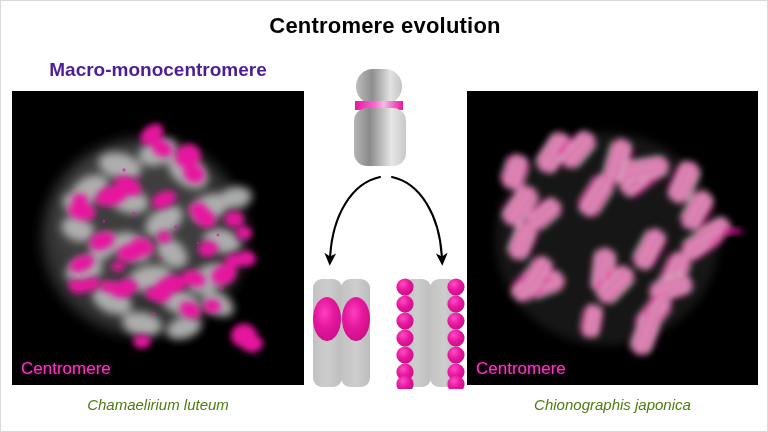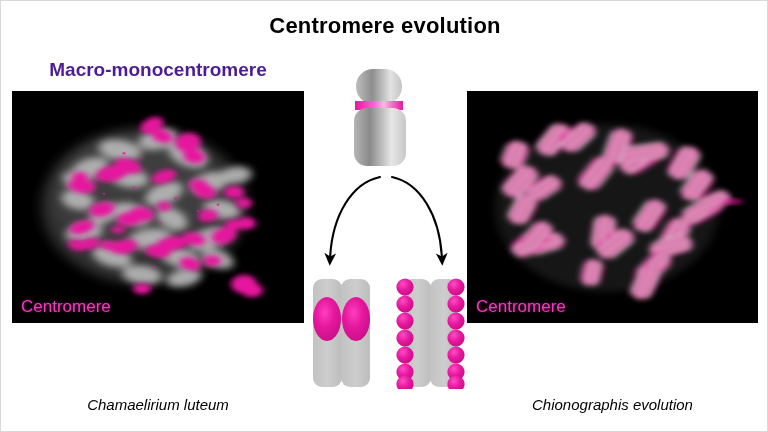--- a/index.html
+++ b/index.html
@@ -57,7 +57,7 @@
     position: absolute;
     top: 90px;
     width: 292px;
-    height: 232px;
+    height: 294px;
     background: #fef9c3;
     overflow: hidden;
   }

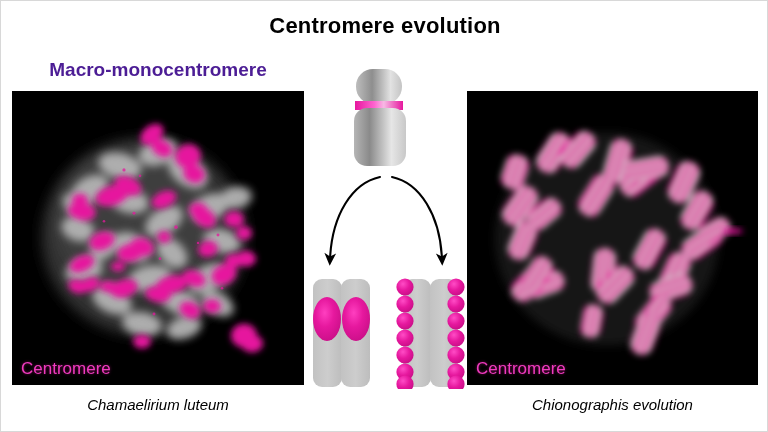--- a/index.html
+++ b/index.html
@@ -46,7 +46,7 @@
     top: 395px;
     font-size: 15px;
     font-style: italic;
-    color: #000000;
+    color: #4d7c0f;
     text-align: center;
   }
   #caption-left  { left: 11px;  width: 292px; }

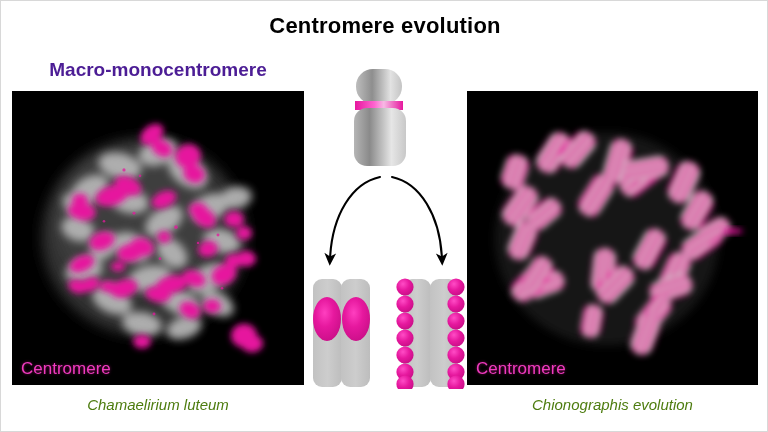--- a/index.html
+++ b/index.html
@@ -407,7 +407,7 @@
   </div>
 
   <div class="species-caption" id="caption-left">Chamaelirium luteum</div>
-  <div class="species-caption" id="caption-right">Chionographis evolution</div>
+  <div class="species-caption" id="caption-right">Chionographis japonica</div>
 
 </div>
 

